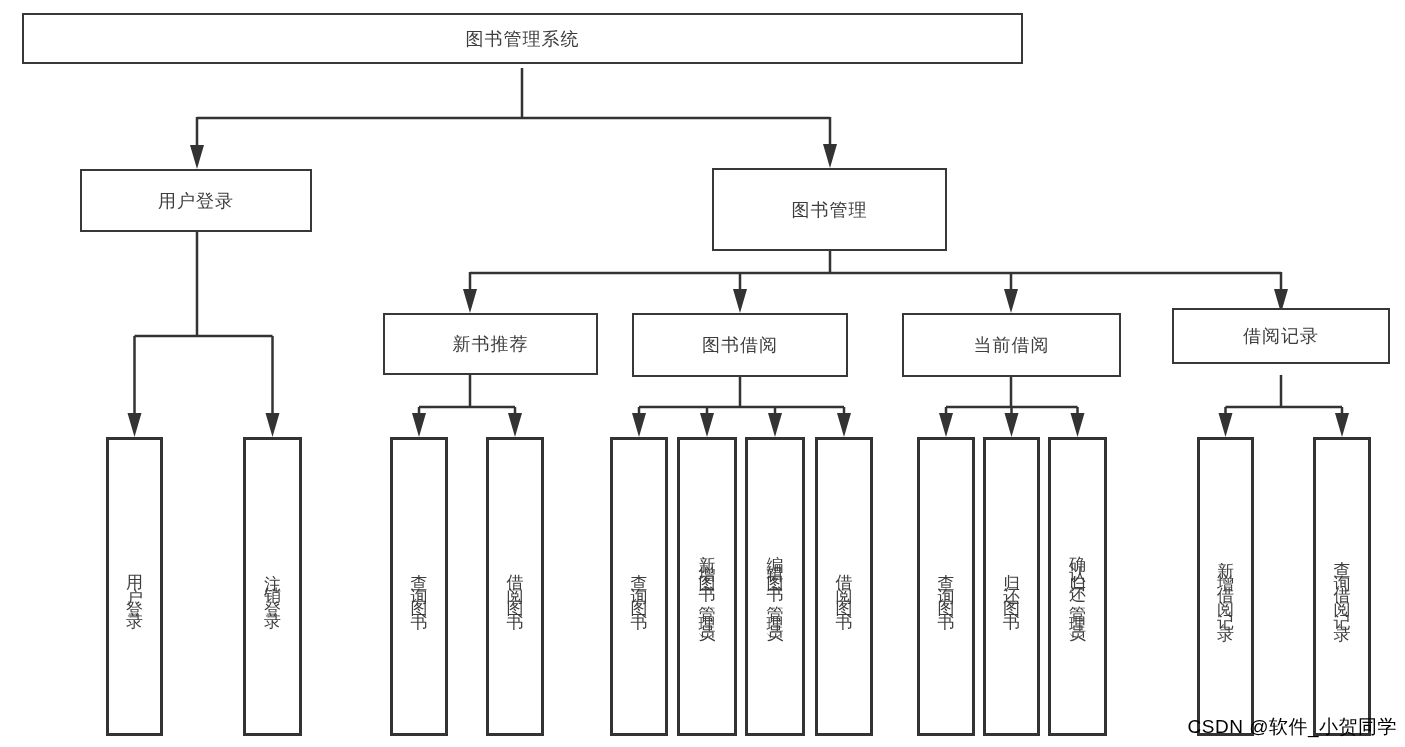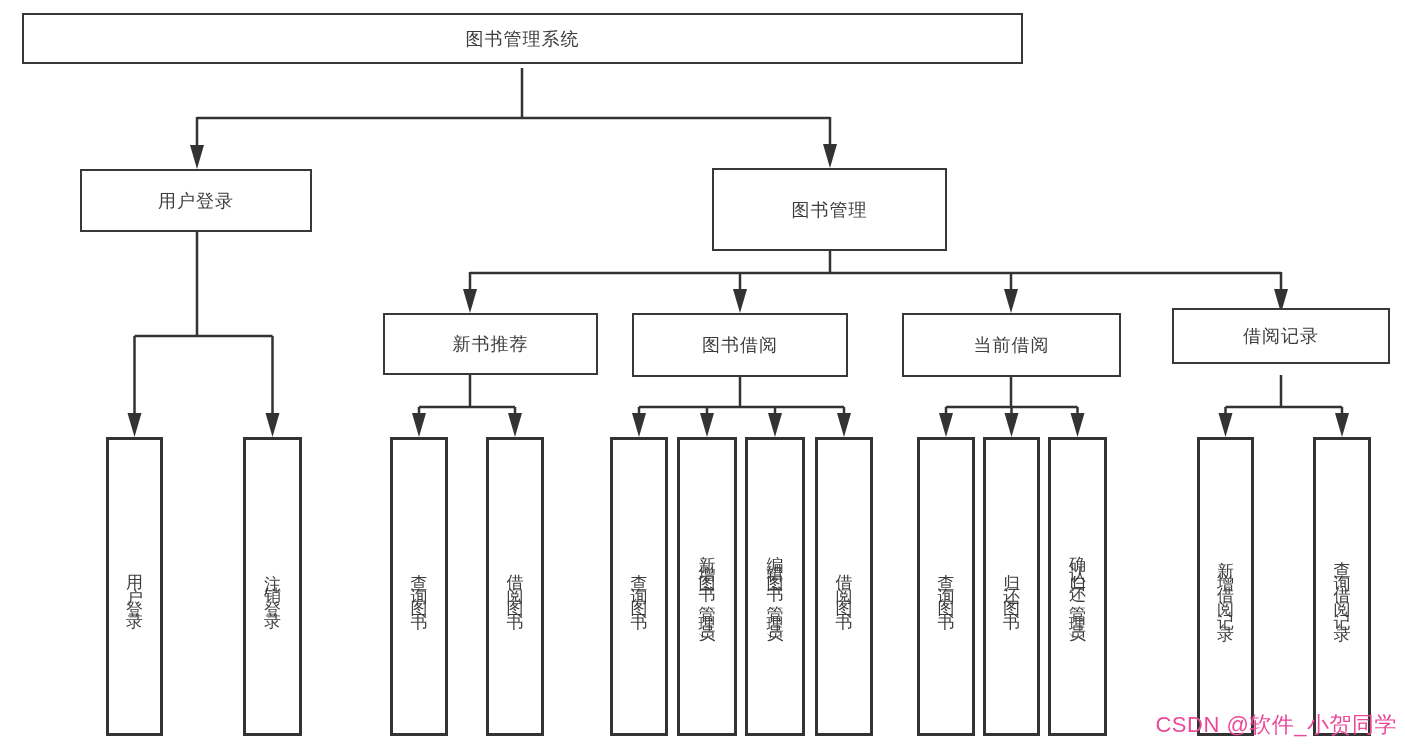--- a/index.html
+++ b/index.html
@@ -24,7 +24,7 @@
   }
   .watermark{
     position:absolute;right:8px;bottom:7px;z-index:20;
-    color:#ec4899;font-size:22px;letter-spacing:0.5px;
+    color:#000000;font-size:19px;letter-spacing:0.5px;
   }
 </style>
 </head>

